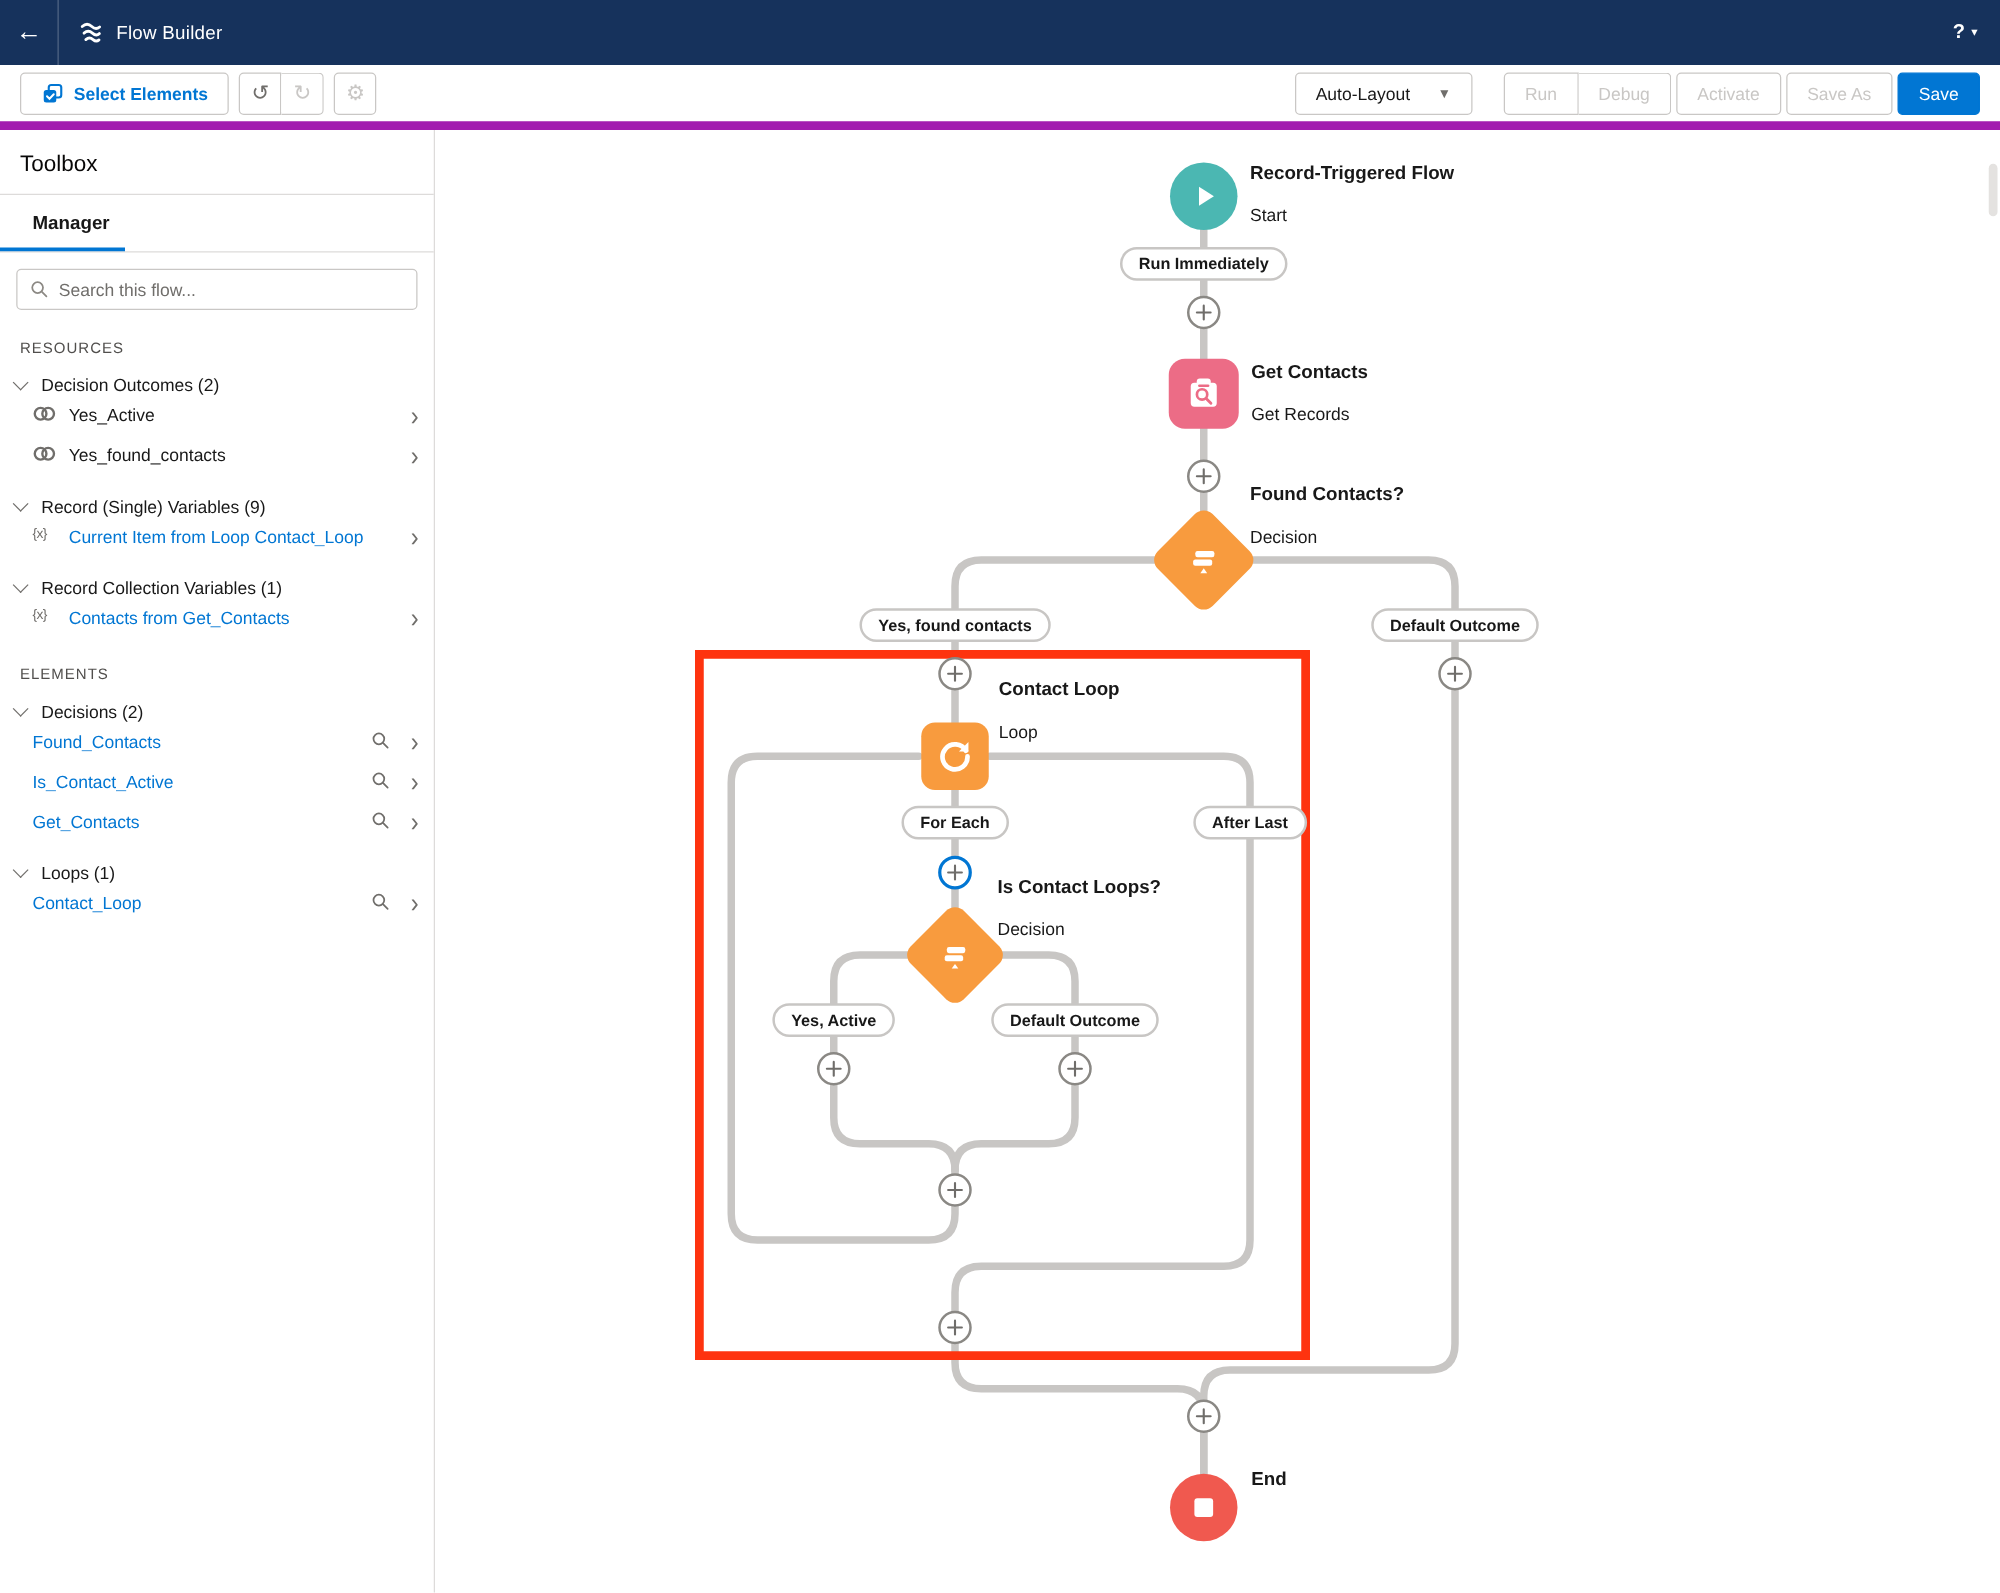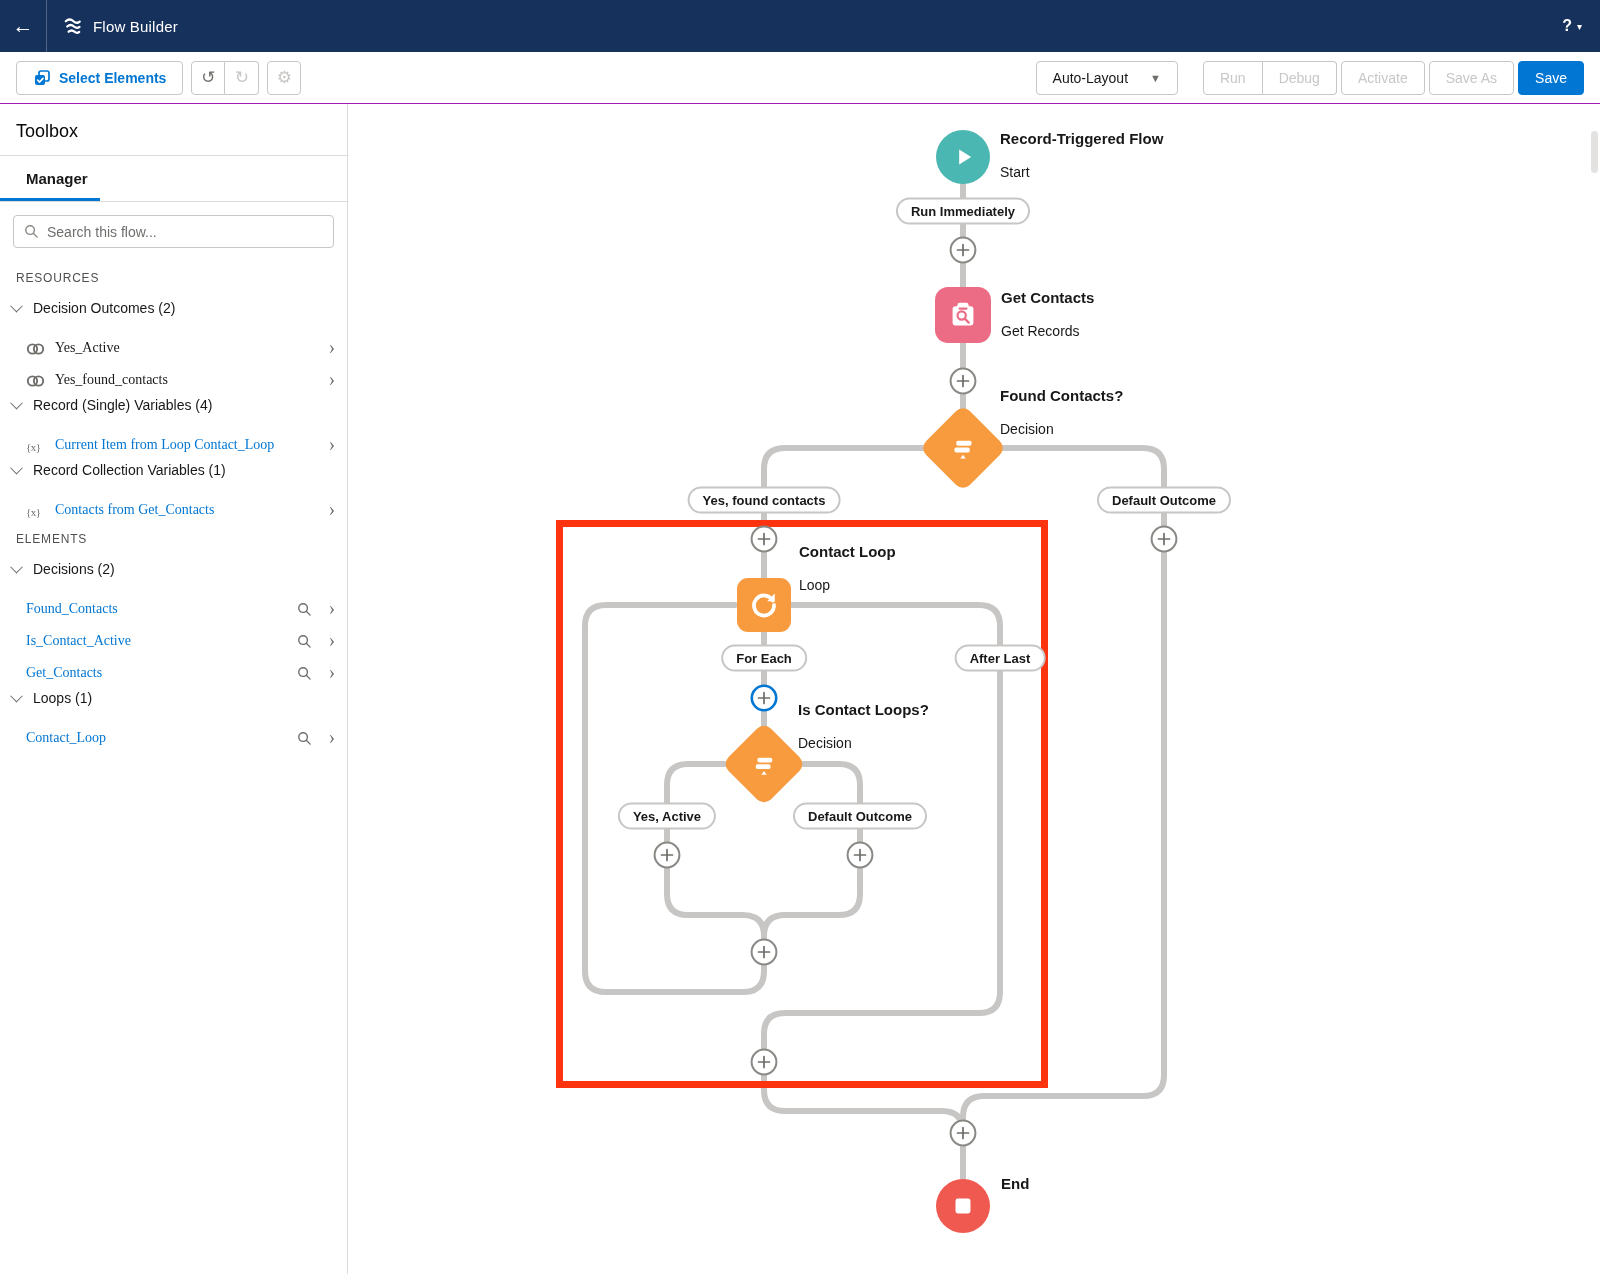--- a/index.html
+++ b/index.html
@@ -19,7 +19,7 @@
 
   
   .toolbar { position:absolute; left:0; top:52px; width:1600px; height:52px; background:#fff;
-    border-bottom:1px solid #a21caf; display:flex; align-items:center; padding:0 16px; z-index:9; }
+    border-bottom:7px solid #a21caf; display:flex; align-items:center; padding:0 16px; z-index:9; }
   .btn { height:34px; background:#fff; border:1px solid #c9c7c5; border-radius:4px;
     display:inline-flex; align-items:center; justify-content:center; font-size:14px;
     padding:0 16px; color:#181818; cursor:pointer; white-space:nowrap; }

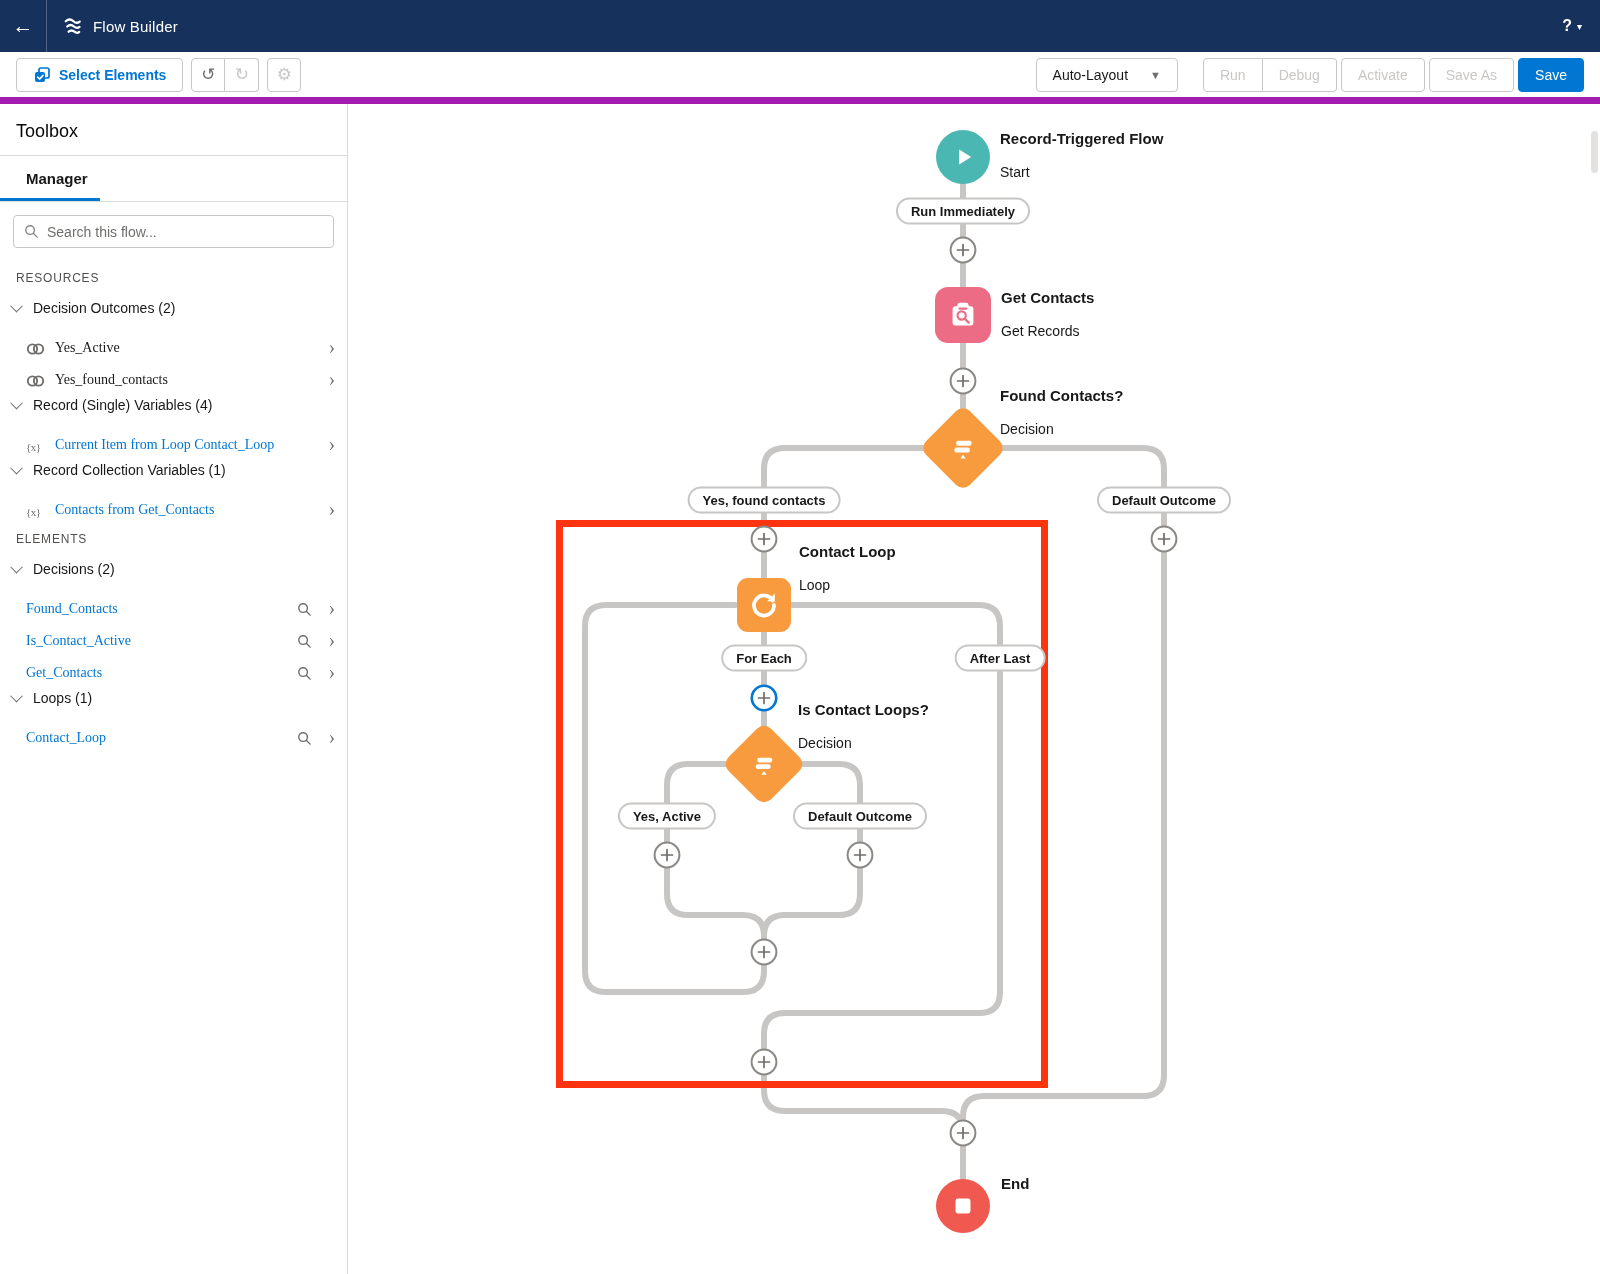--- a/index.html
+++ b/index.html
@@ -56,7 +56,7 @@
   .chev-down { width:9px; height:9px; border-right:1.6px solid #706e6b; border-bottom:1.6px solid #706e6b;
     transform:rotate(45deg) translate(-1px,-1px); margin-right:12px; flex:none; }
   .sec-label { font-size:14px; color:#181818; }
-  .tree-item { height:32px; display:flex; align-items:flex-end; padding:0 12px 0 26px; cursor:pointer;font-family:Liberation Serif, serif; }
+  .tree-item { height:32px; display:flex; align-items:flex-start; padding:0 12px 0 26px; cursor:pointer; }
   .tree-item .row-icon { width:20px; margin-right:9px; flex:none; display:flex; color:#706e6b; }
   .item-label { font-size:14px; color:#181818; white-space:nowrap; overflow:hidden; text-overflow:ellipsis; }
   .item-label.link { color:#0176d3; }

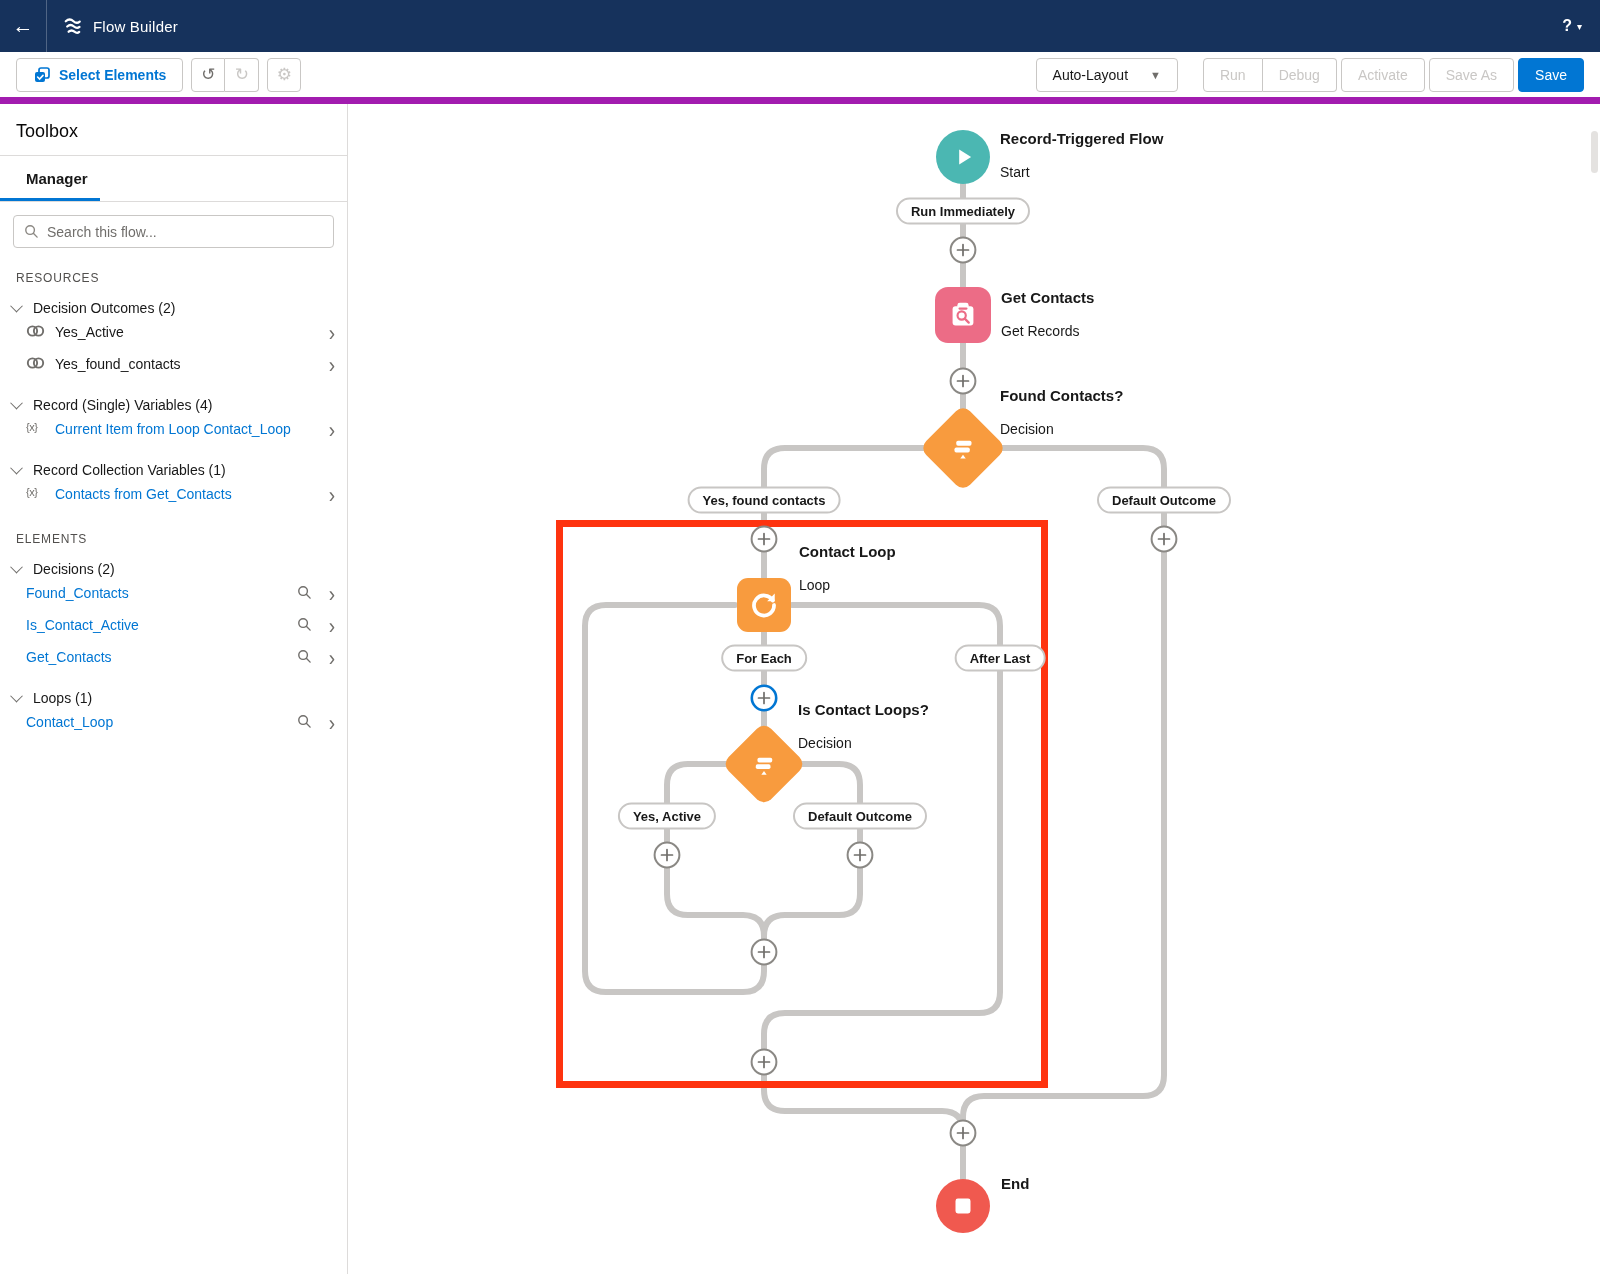--- a/index.html
+++ b/index.html
@@ -209,7 +209,7 @@
 
   <div class="tree-section">
     <span class="chev-down"></span>
-    <span class="sec-label">Record (Single) Variables (4)</span>
+    <span class="sec-label">Record (Single) Variables (9)</span>
   </div>
   <div class="tree-item">
     <span class="row-icon">

